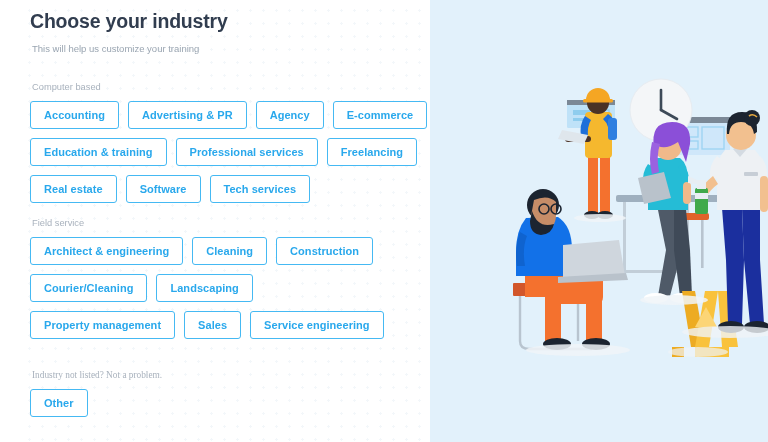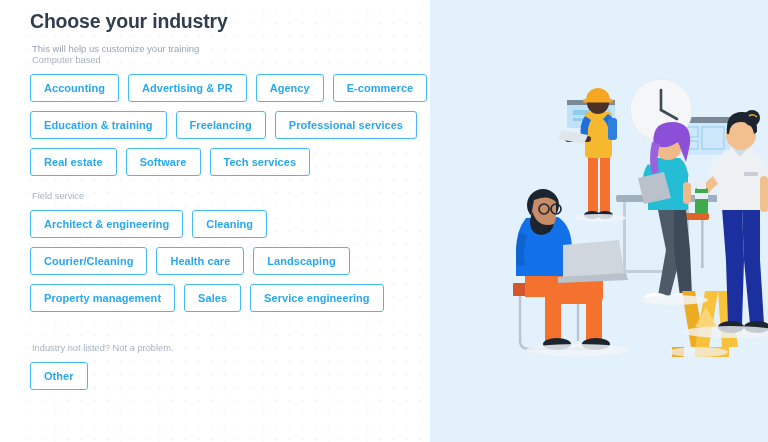--- a/index.html
+++ b/index.html
@@ -42,7 +42,7 @@
     margin:0 0 8px 2px;
     line-height:11px;
   }
-  .sec-computer{}
+  .sec-computer{margin-top:27px;}
   .sec-field{margin-top:15px;}
   .sec-other{margin-top:31px;}
 

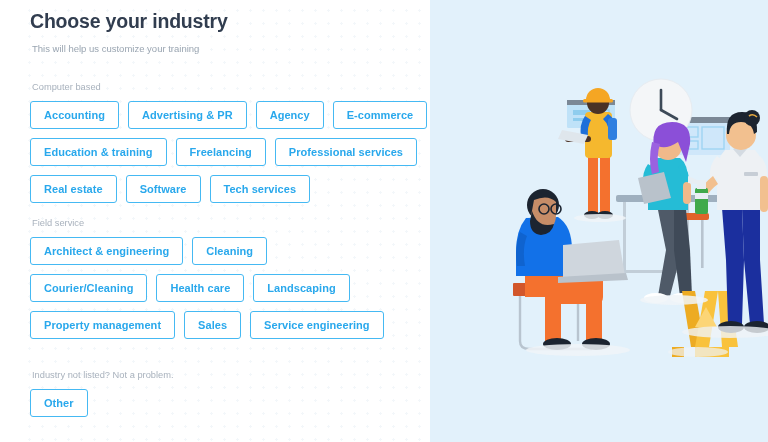--- a/index.html
+++ b/index.html
@@ -107,8 +107,8 @@
         </div>
         <div class="chip-row">
           <button class="chip">Education &amp; training</button>
+          <button class="chip">Professional services</button>
           <button class="chip">Freelancing</button>
-          <button class="chip">Professional services</button>
         </div>
         <div class="chip-row">
           <button class="chip">Real estate</button>

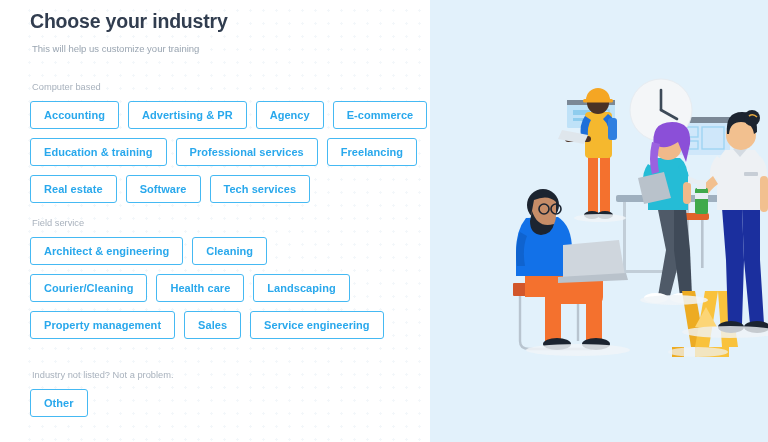--- a/index.html
+++ b/index.html
@@ -124,6 +124,7 @@
         <div class="chip-row">
           <button class="chip">Architect &amp; engineering</button>
           <button class="chip">Cleaning</button>
+          <button class="chip">Construction</button>
         </div>
         <div class="chip-row">
           <button class="chip">Courier/Cleaning</button>

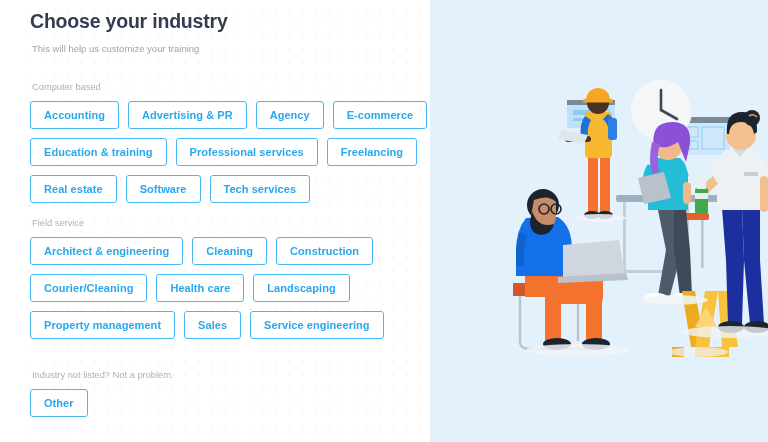--- a/index.html
+++ b/index.html
@@ -128,7 +128,6 @@
         </div>
         <div class="chip-row">
           <button class="chip">Courier/Cleaning</button>
-          <button class="chip">Health care</button>
           <button class="chip">Landscaping</button>
         </div>
         <div class="chip-row">

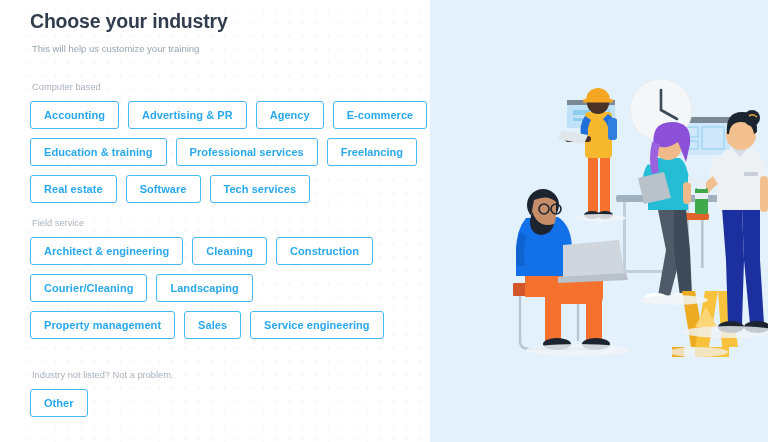--- a/index.html
+++ b/index.html
@@ -75,6 +75,7 @@
     color:#a9b2bd;
     margin:0 0 8px 2px;
     line-height:11px;
+    font-family:Liberation Serif, serif;
   }
 
   

